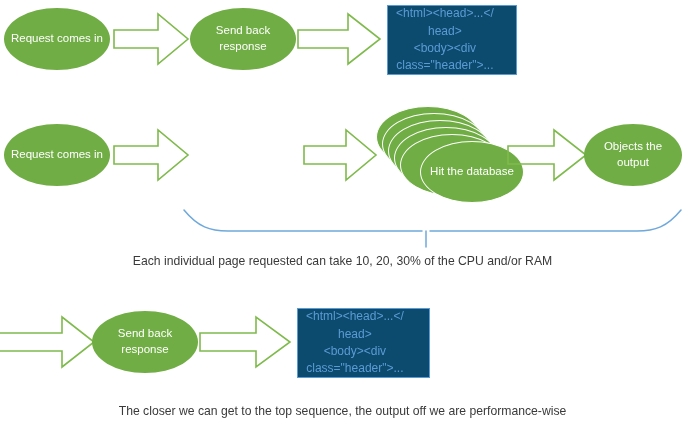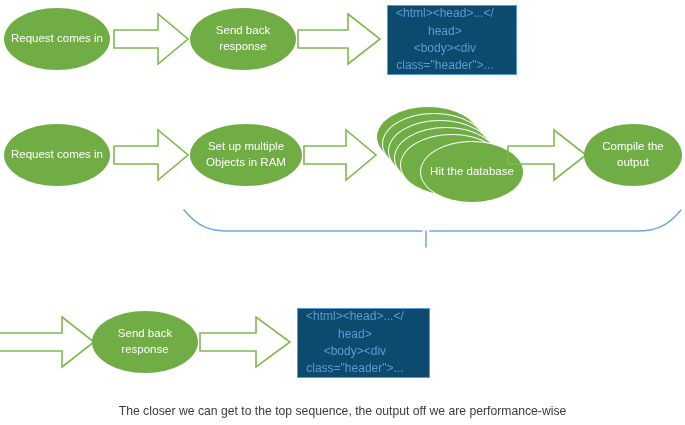--- a/index.html
+++ b/index.html
@@ -117,9 +117,6 @@
     </svg>
   </div>
 
-  <div class="node" style="left:190px; top:124px; width:112px; height:62px;">
-    <span>Set up multiple Objects in RAM</span>
-  </div>
 
   <div class="arrow" style="left:302px; top:124px;">
     <svg width="76" height="62" viewBox="0 0 76 62">

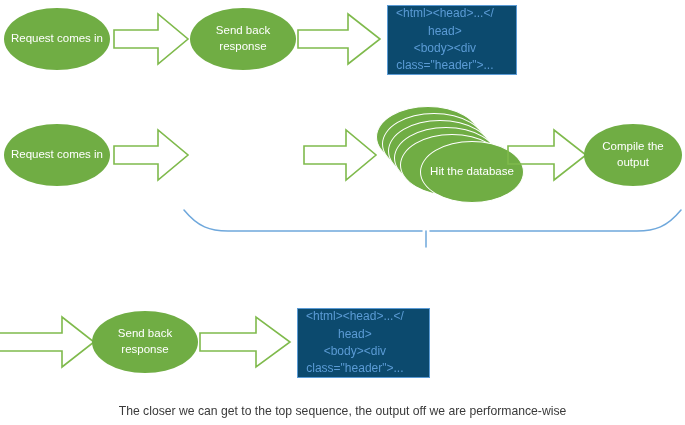--- a/index.html
+++ b/index.html
@@ -142,7 +142,7 @@
   </div>
 
   <div class="node" style="left:584px; top:124px; width:98px; height:62px;">
-    <span>Compile the output</span>
+    <span>Objects the output</span>
   </div>
 
   <div class="brace" style="left:180px; top:205px; width:505px; height:45px;">

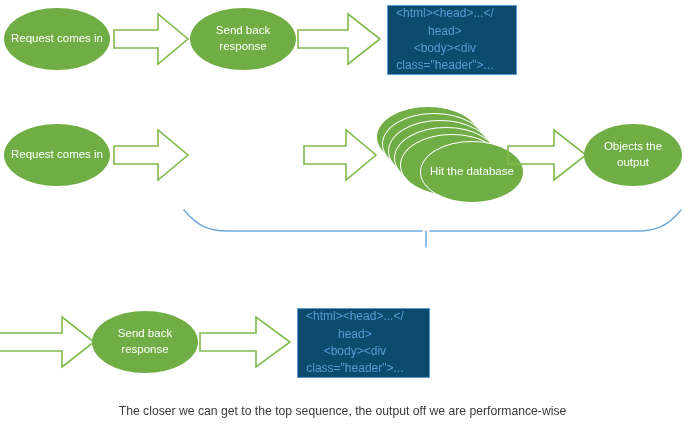--- a/index.html
+++ b/index.html
@@ -152,6 +152,7 @@
   </div>
 
   <div class="caption" style="left:90px; top:253px; width:505px;">
+    <div>Each individual page requested can take 10, 20, 30% of the CPU and/or RAM</div>
   </div>
 
   <div class="arrow" style="left:-10px; top:311px;">

